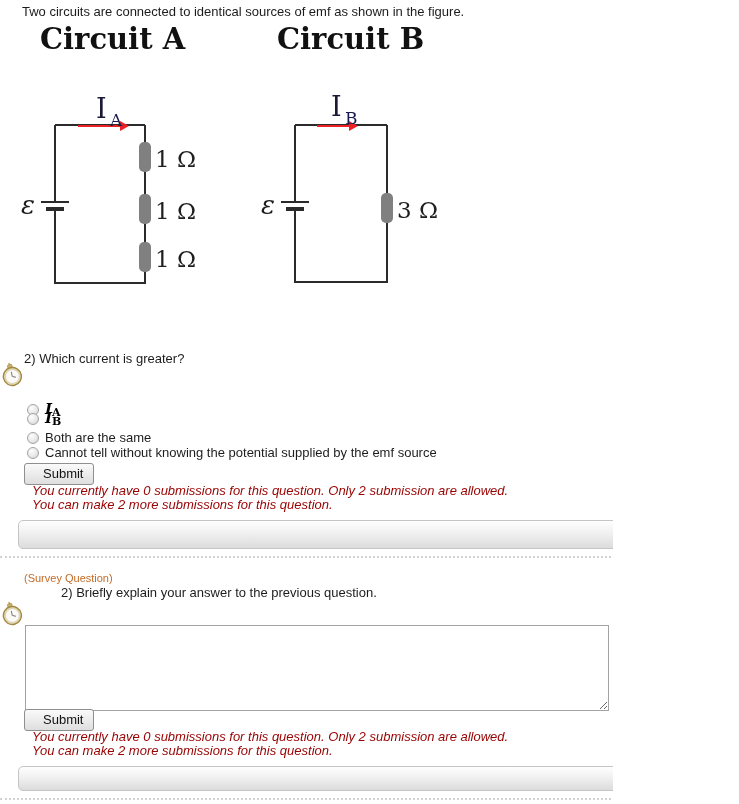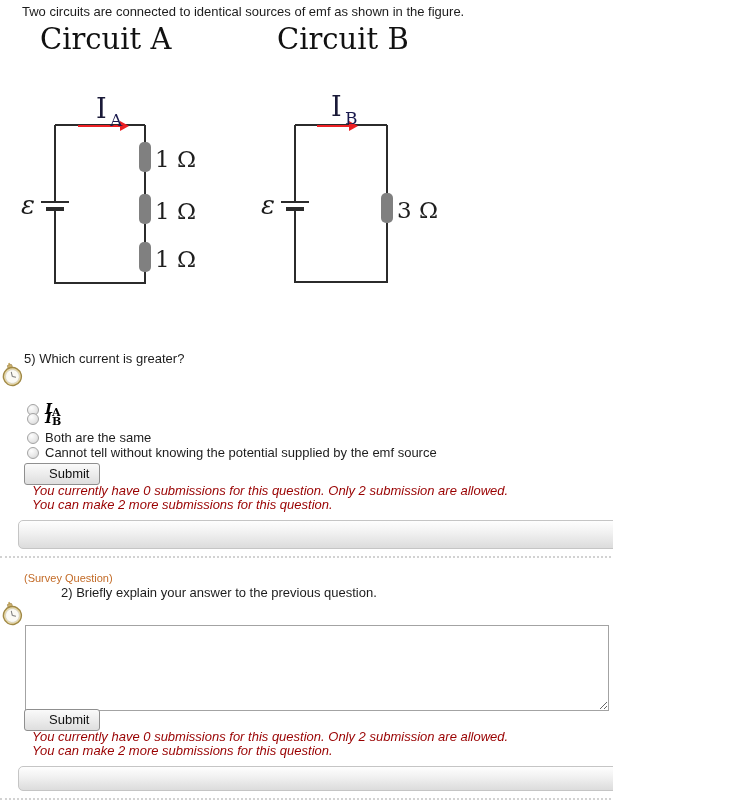--- a/index.html
+++ b/index.html
@@ -7,7 +7,7 @@
         font-family:"Liberation Sans",sans-serif;color:#1d1d1d;overflow:hidden;}
   .abs{position:absolute;}
   .intro{left:22px;top:4px;font-size:13px;color:#1c1c1c;}
-  .circuit-title{top:22px;font-size:29px;font-weight:normal;color:#111;
+  .circuit-title{top:22px;font-size:29px;font-weight:bold;color:#111;
         font-family:"DejaVu Serif","Liberation Serif",serif;}
   .ct-a{left:40px;} .ct-b{left:277px;text-align:center;}
   .q-text{left:24px;font-size:13px;color:#1c1c1c;}

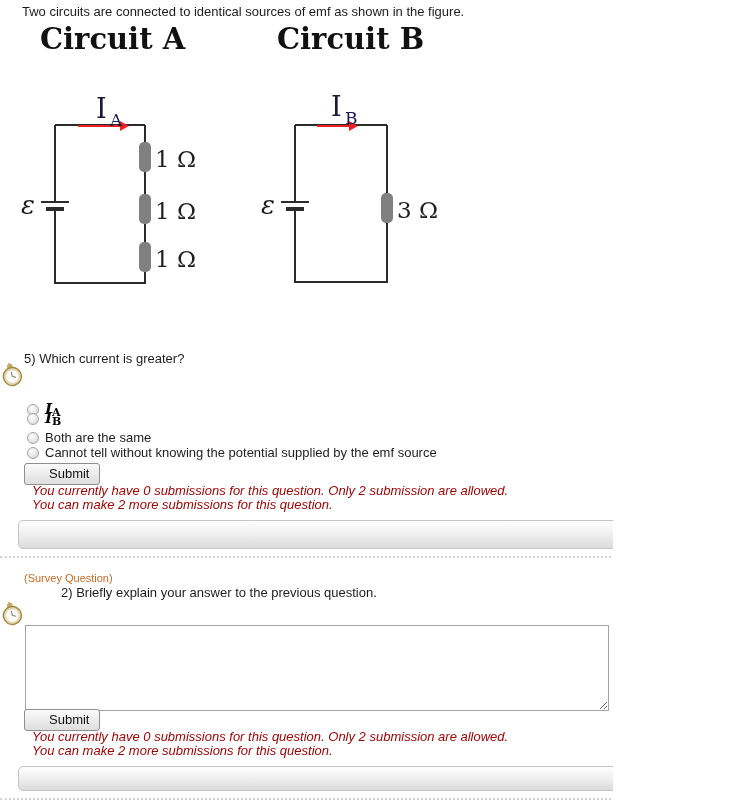--- a/index.html
+++ b/index.html
@@ -104,7 +104,7 @@
     </g>
   </svg>
 
-  <div class="abs q-text" style="top:351px;">5) Which current is greater?</div>
+  <div class="abs q-text" style="top:351px;">2) Which current is greater?</div>
 
   <div class="opt-row" style="top:400px;">
     <span class="radio"></span>

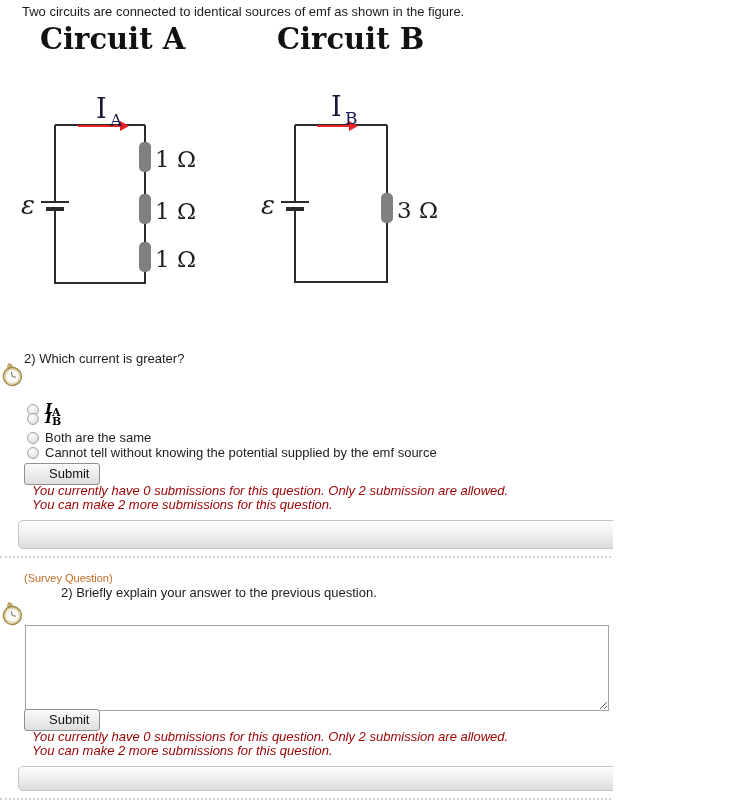--- a/index.html
+++ b/index.html
@@ -16,7 +16,7 @@
         background:radial-gradient(circle at 35% 30%, #fdfdfd 0%, #e8e8e8 55%, #cfcfcf 100%);flex:0 0 auto;}
   .math-label{font-family:"DejaVu Serif","Liberation Serif",serif;font-style:italic;font-weight:bold;font-size:15px;color:#000;}
   .math-sub{font-style:normal;font-size:11px;vertical-align:-2px;}
-  .submit-btn{position:absolute;left:24px;font-size:13px;color:#111;padding:2px 10px 3px 24px;
+  .submit-btn{position:absolute;left:24px;font-size:13px;color:#111;padding:2px 10px 3px 18px;
         border:1px solid #8f8f8f;border-radius:3px;background:linear-gradient(#fafafa,#dedede);cursor:pointer;
         font-family:"Liberation Sans",sans-serif;}
   .feedback{left:32px;font-size:13px;font-style:italic;color:#990000;white-space:nowrap;line-height:14px;}

